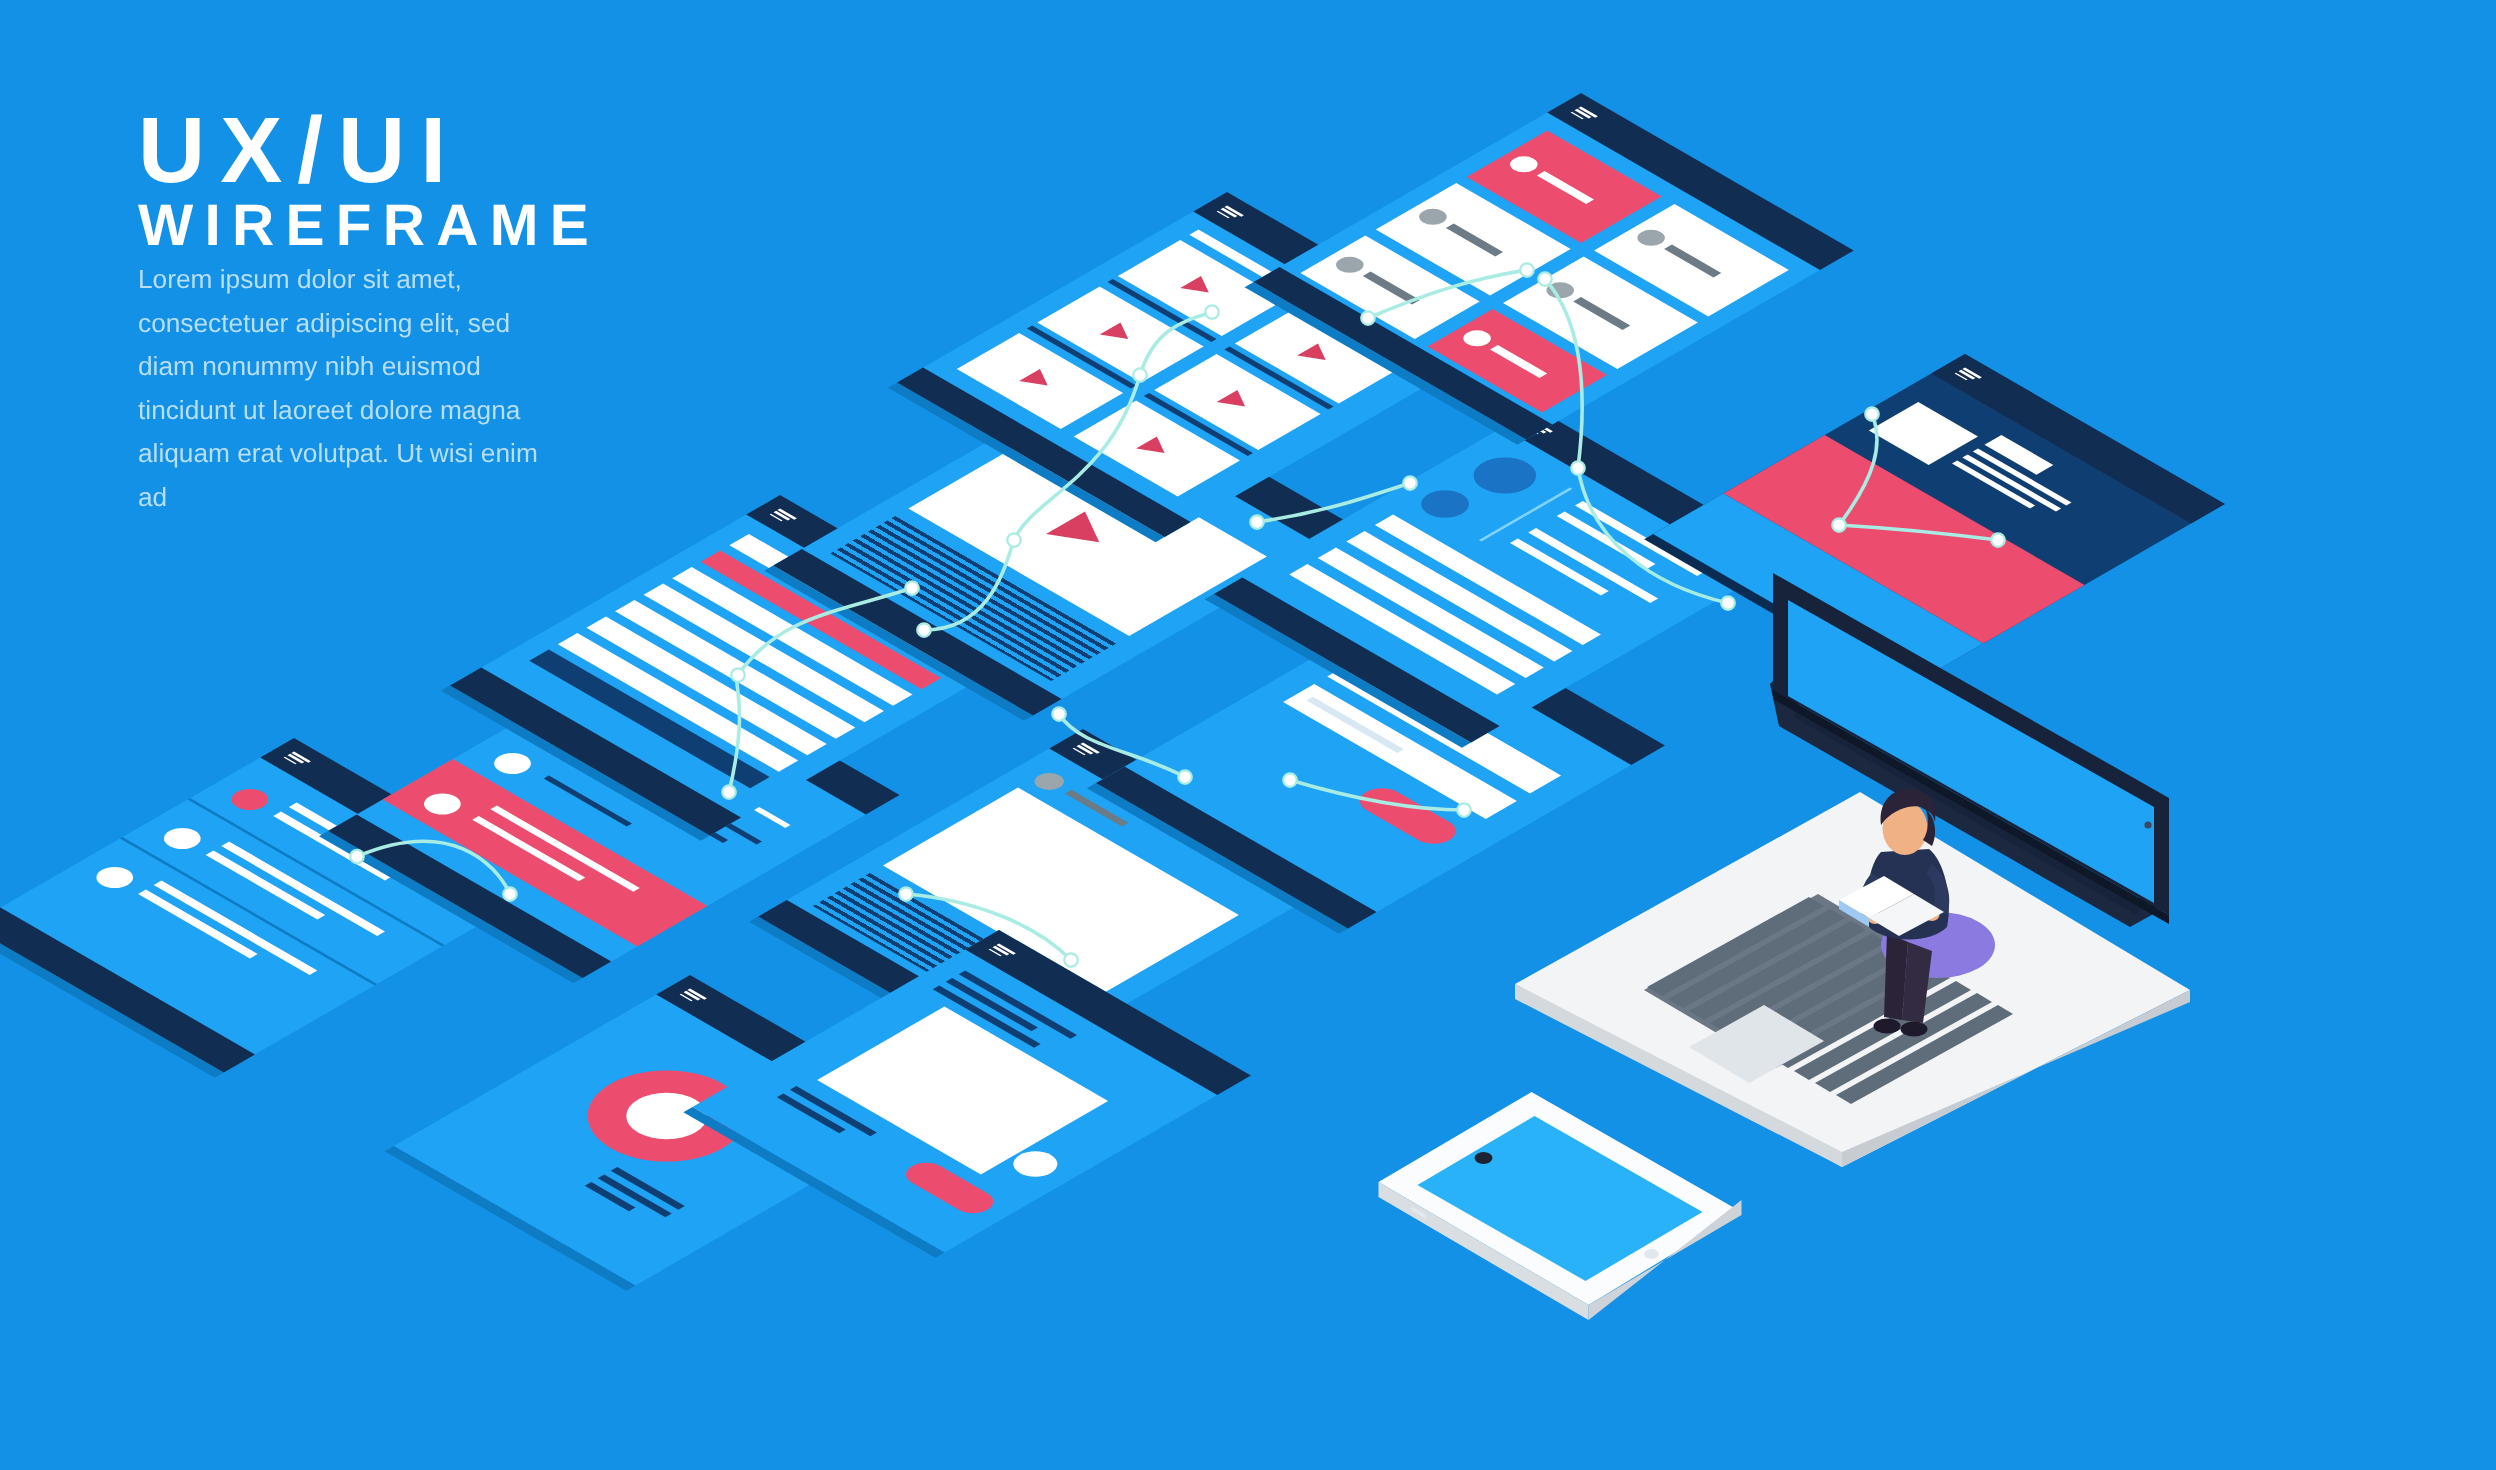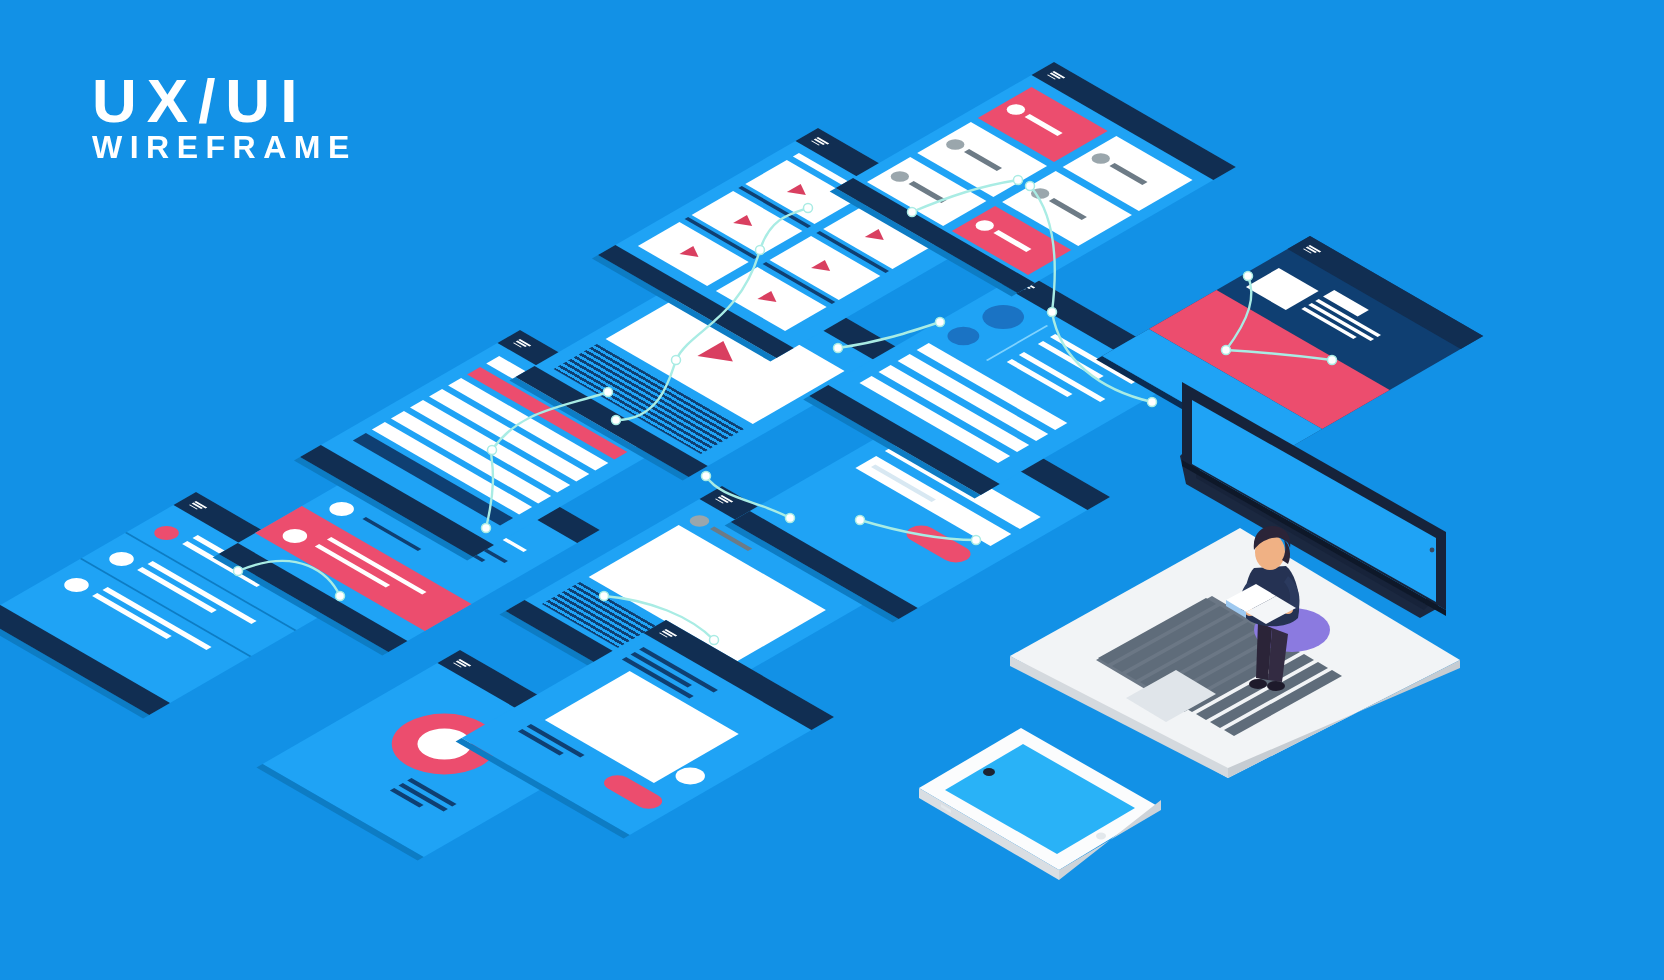--- a/index.html
+++ b/index.html
@@ -18,7 +18,7 @@
     line-height:0.95;margin:0 0 0 0;
   }
   #title-sub1{
-    font-size:32px;font-weight:bold;color:#ffffff;letter-spacing:7.5px;
+    font-size:39px;font-weight:bold;color:#ffffff;letter-spacing:7.5px;
     line-height:1.05;margin:0;
   }
   #title-sub2{

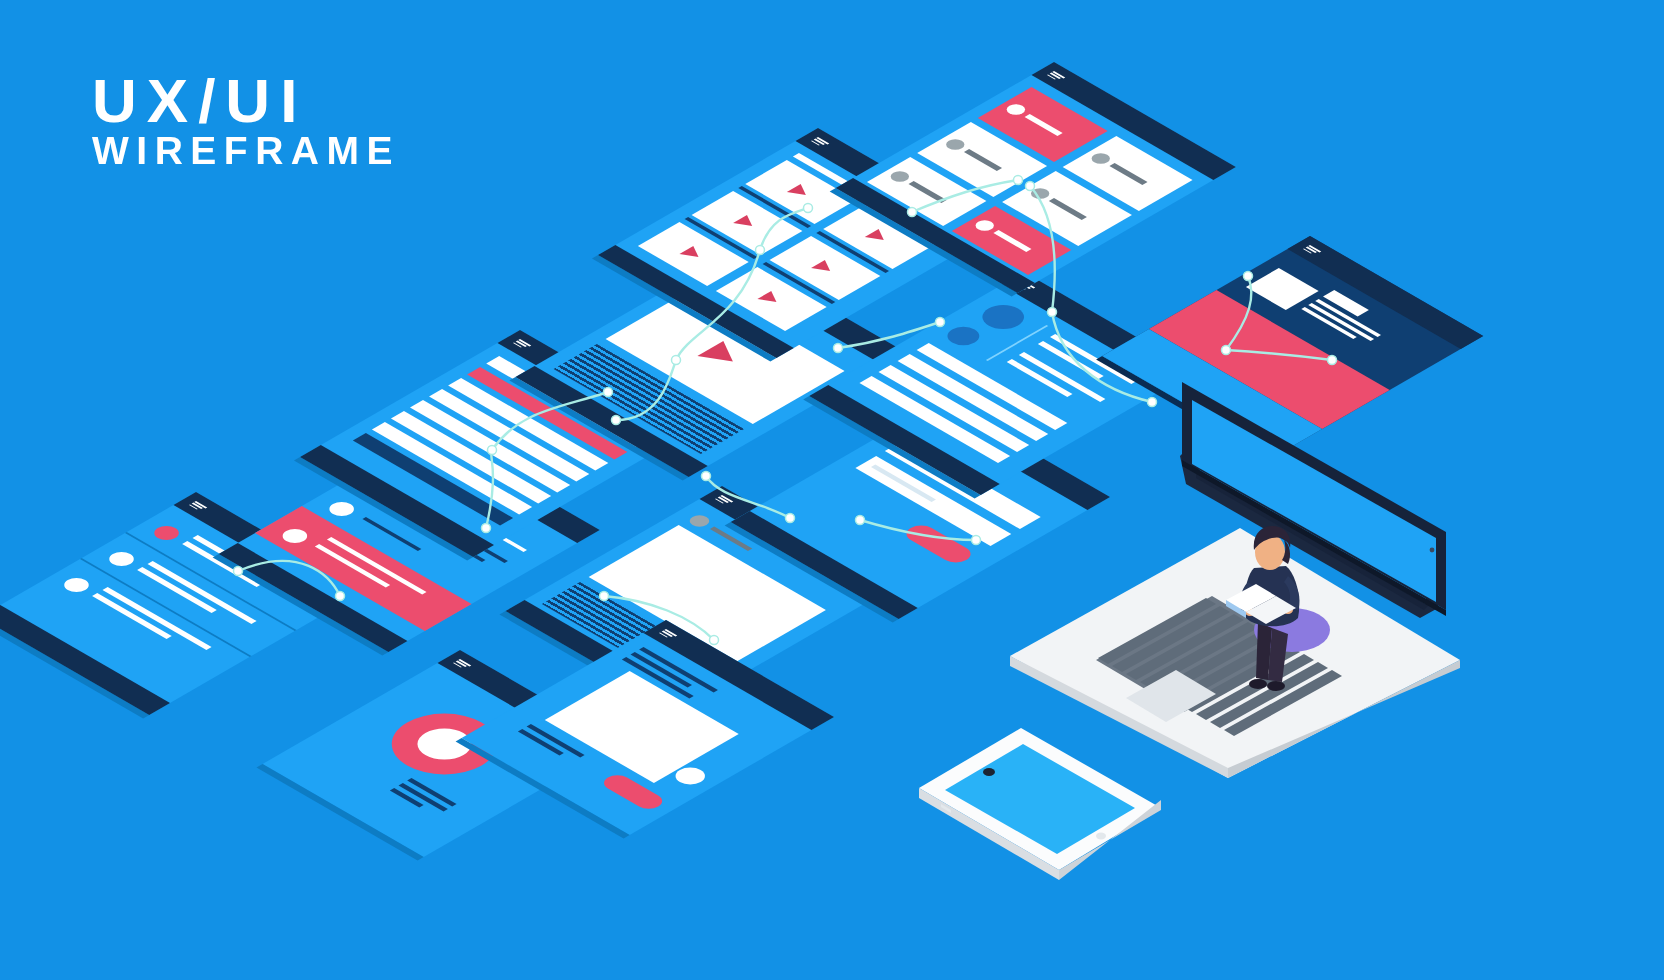--- a/index.html
+++ b/index.html
@@ -70,6 +70,7 @@
   <div id="textblock">
     <div id="title-main">UX/UI</div>
     <div id="title-sub1">WIREFRAME</div>
+    <p id="body-text">Lorem ipsum dolor sit amet, consectetuer adipiscing elit, sed diam nonummy nibh euismod tincidunt ut laoreet dolore magna aliquam erat volutpat. Ut wisi enim ad</p>
   </div>
 
   <div class="card" style="left:196px;top:492px;width:196px;height:250px;">

